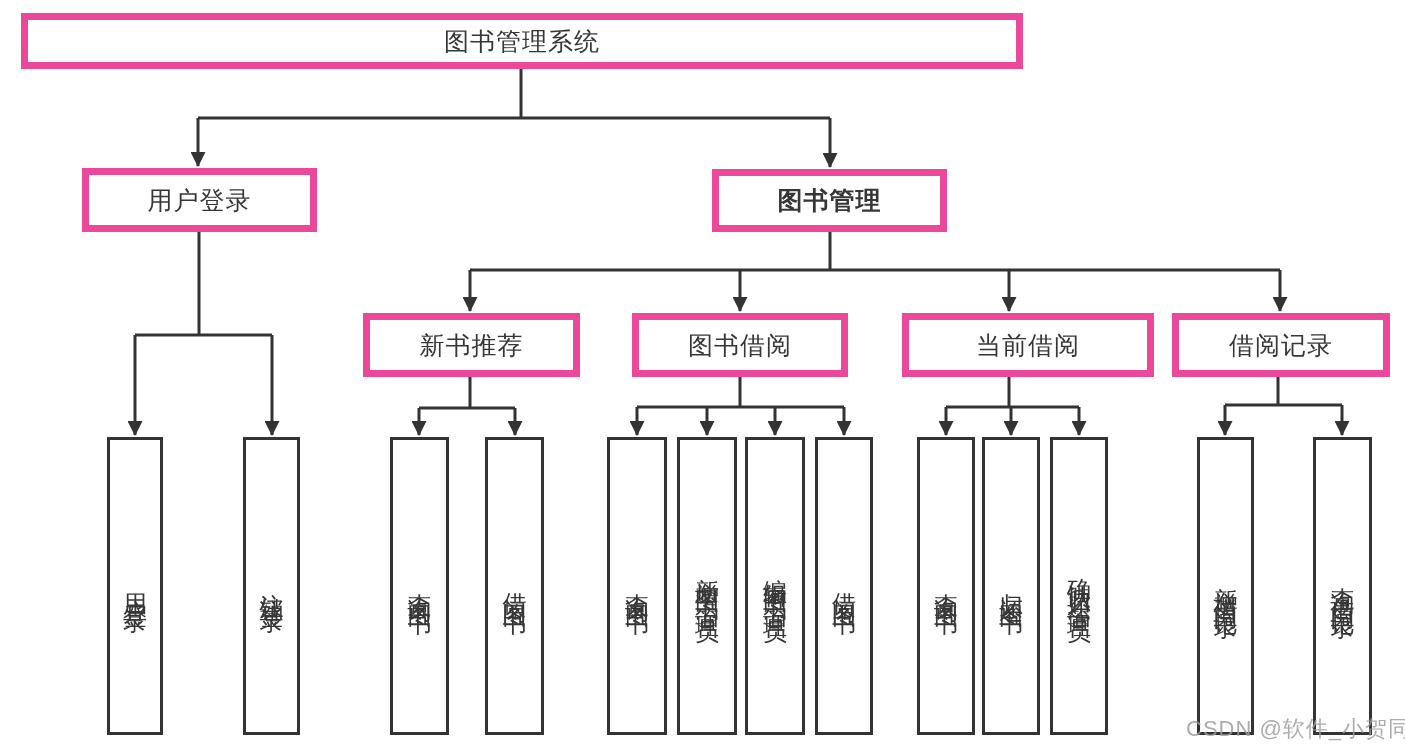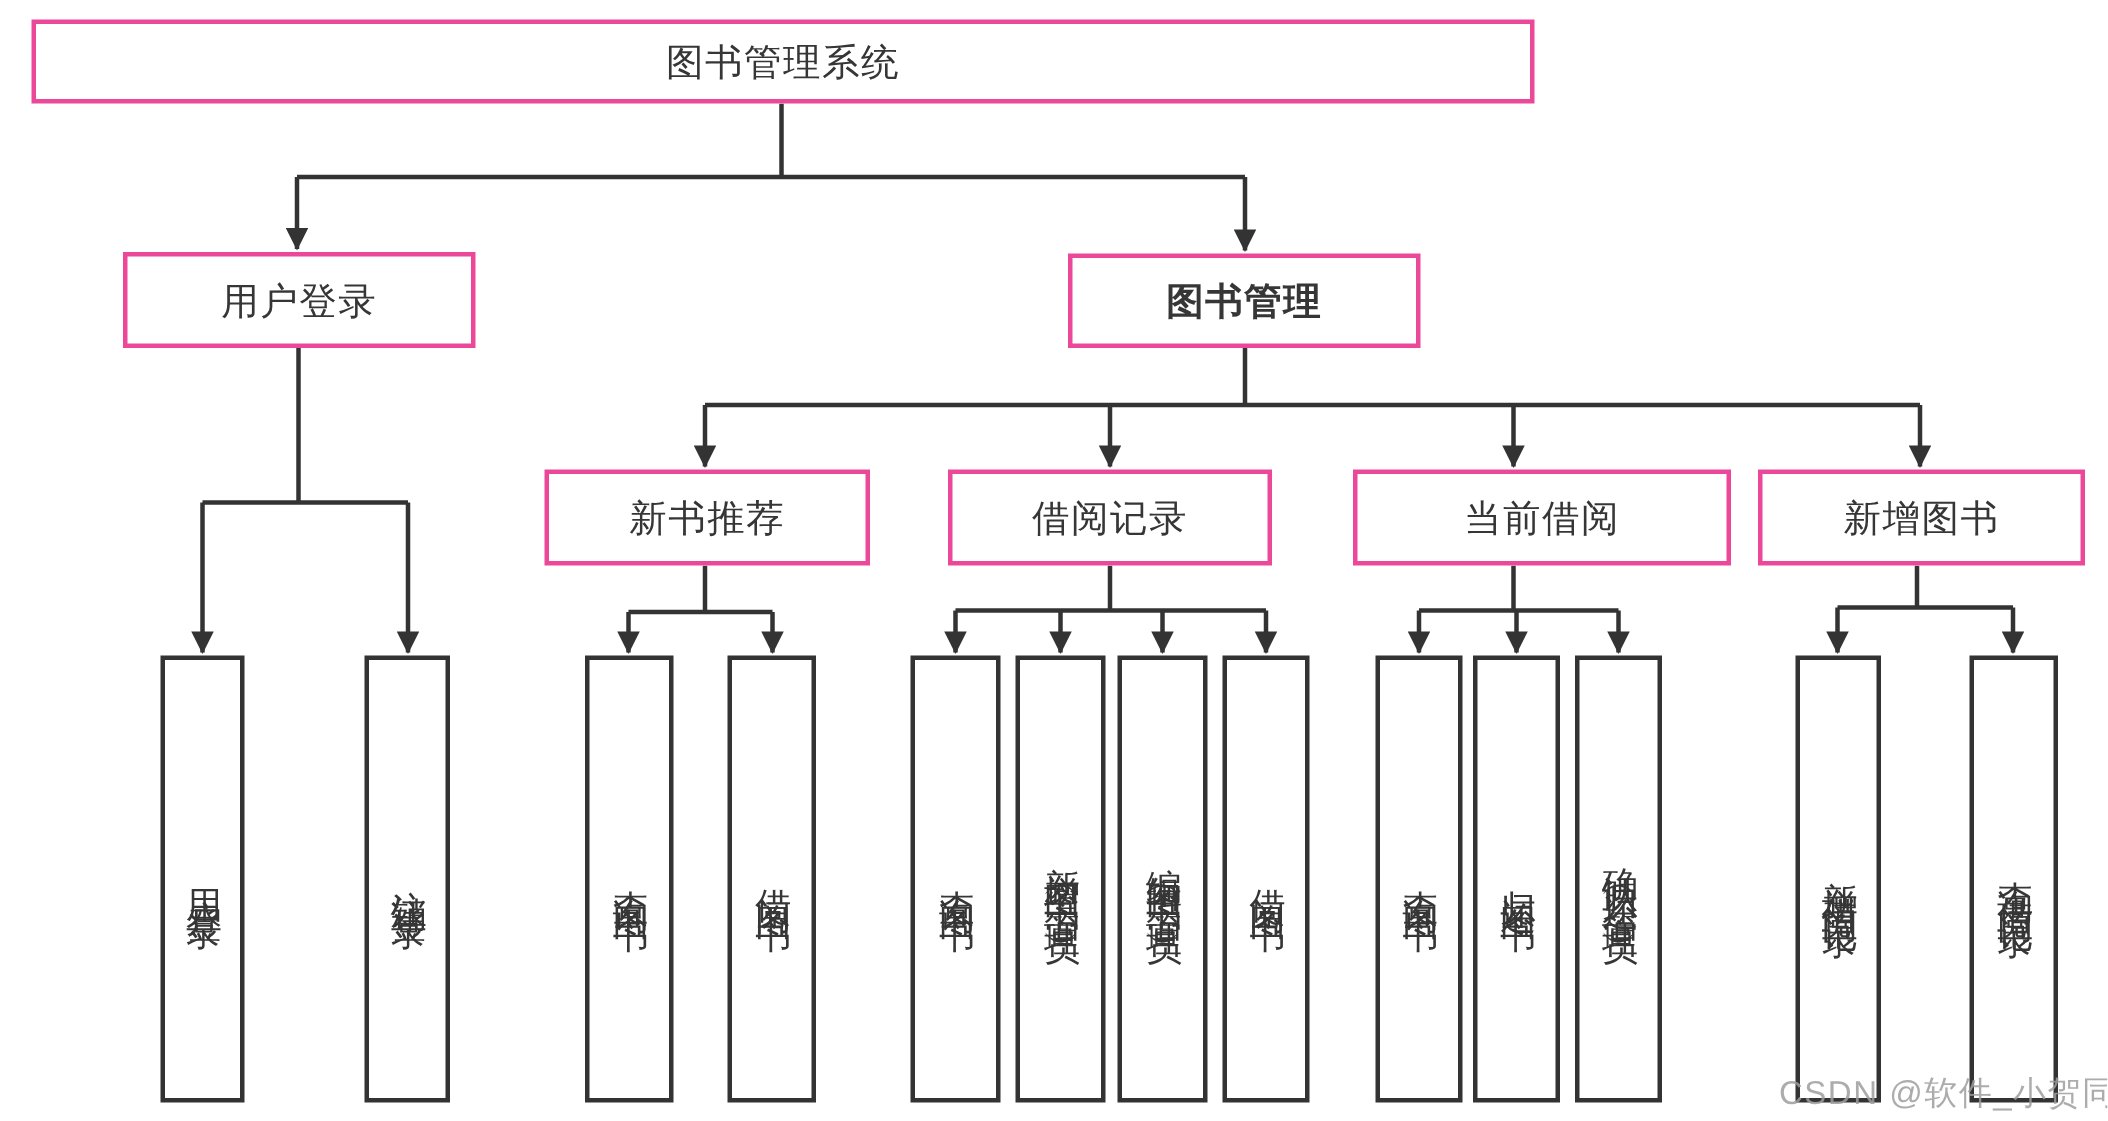--- a/index.html
+++ b/index.html
@@ -25,7 +25,7 @@
   .box {
     position: absolute;
     background: #ffffff;
-    border: 3px solid #ec4899;
+    border: 7px solid #ec4899;
     box-sizing: border-box;
     display: flex;
     align-items: center;

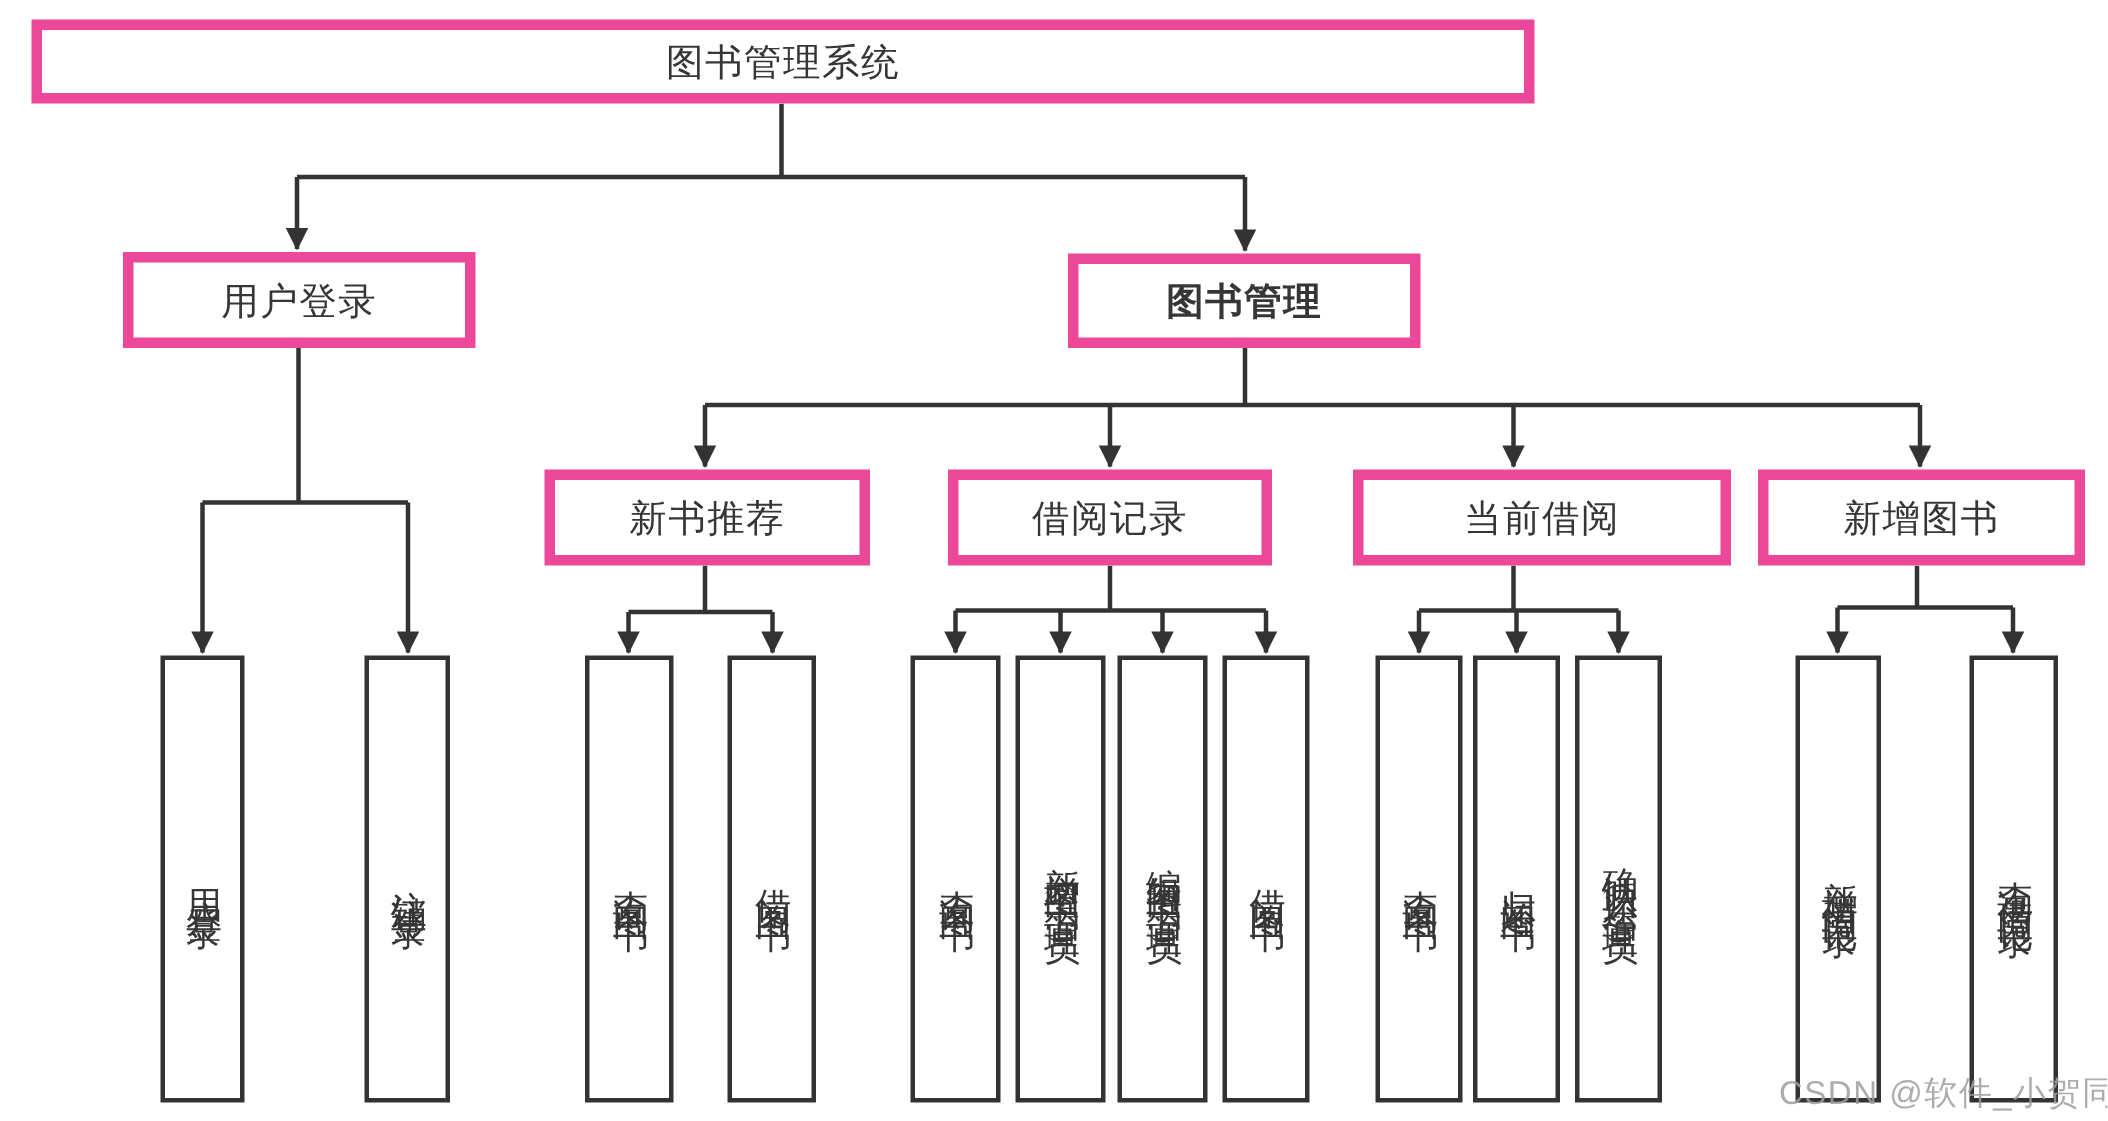--- a/index.html
+++ b/index.html
@@ -147,7 +147,7 @@
   <div class="box" id="n-book-mgmt">图书管理</div>
 
   <div class="box" id="n-new-book">新书推荐</div>
-  <div class="box" id="n-book-borrow">借阅记录</div>
+  <div class="box" id="n-book-borrow">图书借阅</div>
   <div class="box" id="n-current">当前借阅</div>
   <div class="box" id="n-record">新增图书</div>
 

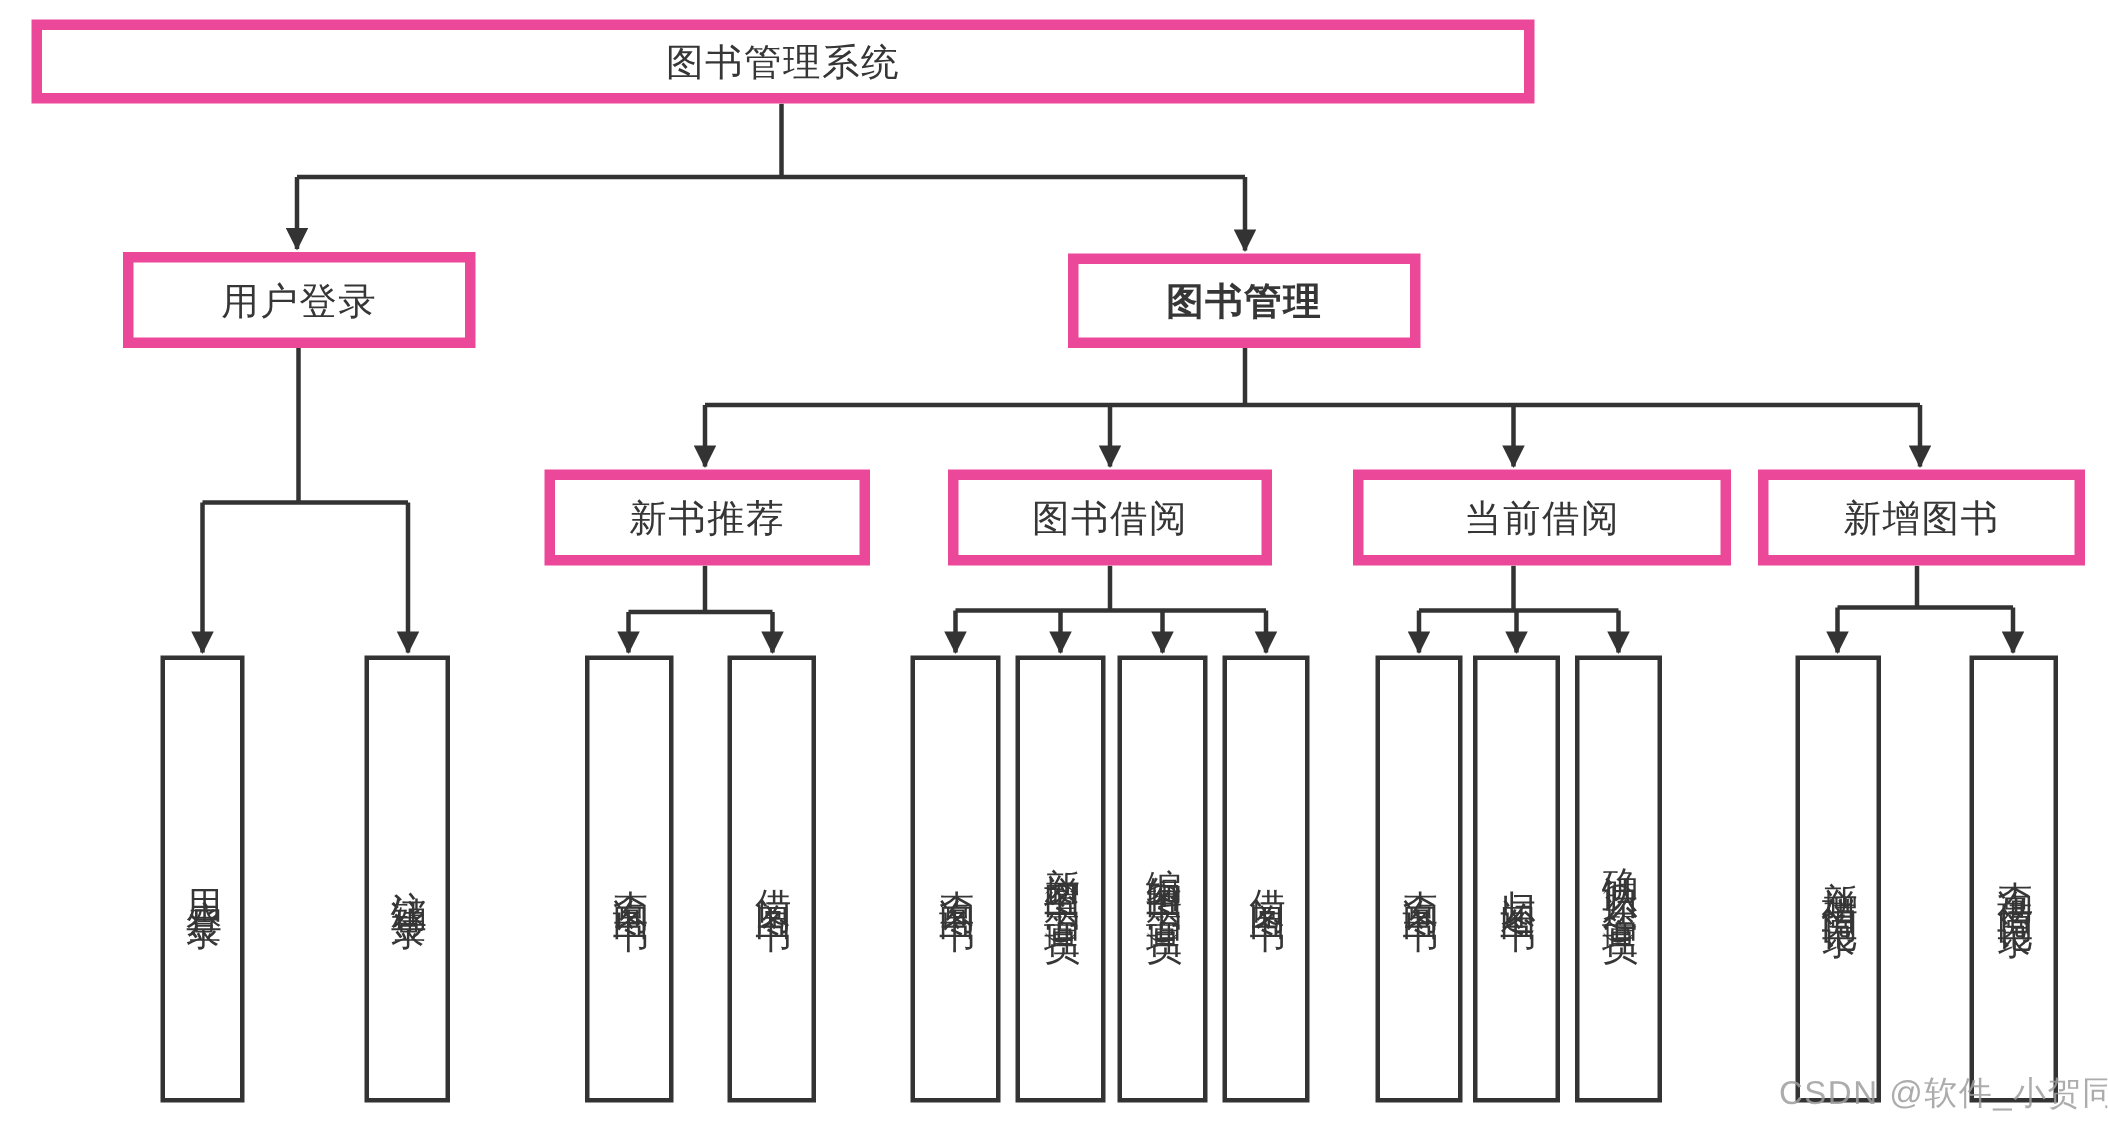--- a/index.html
+++ b/index.html
@@ -149,7 +149,7 @@
   <div class="box" id="n-new-book">新书推荐</div>
   <div class="box" id="n-book-borrow">图书借阅</div>
   <div class="box" id="n-current">当前借阅</div>
-  <div class="box" id="n-record">新增图书</div>
+  <div class="box" id="n-record">借阅记录</div>
 
   <div class="leaf" id="lf-login">
     <span class="vtext">用户登录</span>

